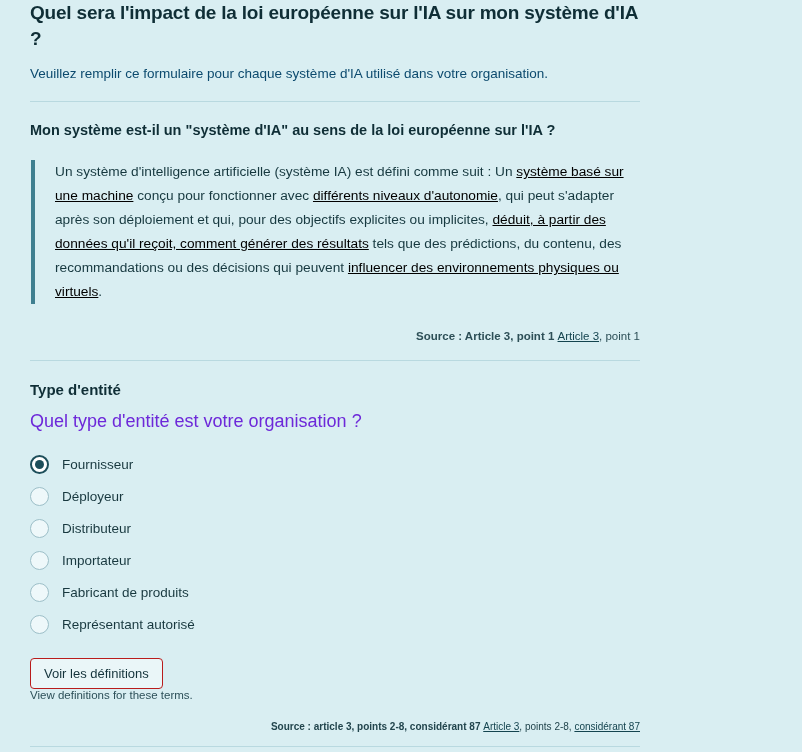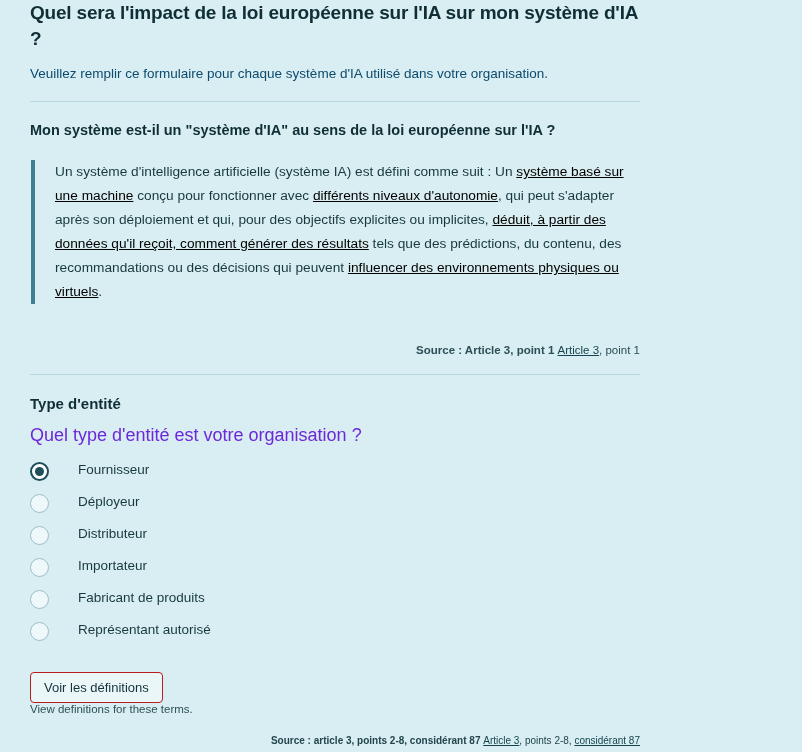--- a/index.html
+++ b/index.html
@@ -60,7 +60,7 @@
     text-align: right;
     font-size: 11.5px;
     color: #2d4f57;
-    margin-top: 40px;
+    margin-top: 26px;
     font-weight: bold;
   }
   .src .norm {

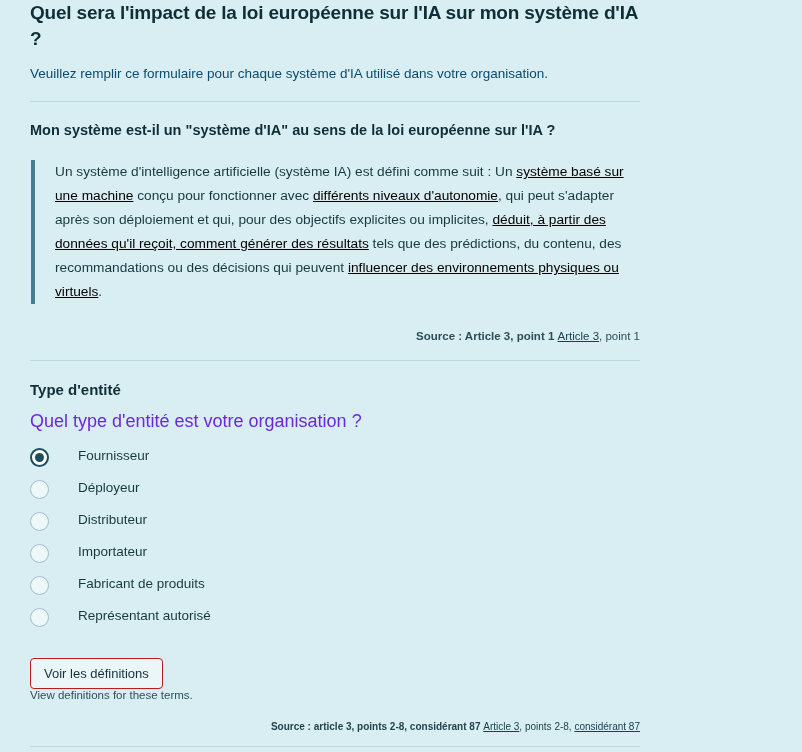--- a/index.html
+++ b/index.html
@@ -82,9 +82,9 @@
   }
   .radio-row {
     display: flex;
+    align-items: center;
     height: 32px;
     cursor: pointer;
-    gap: 16px;
   }
   .radio {
     width: 19px;

